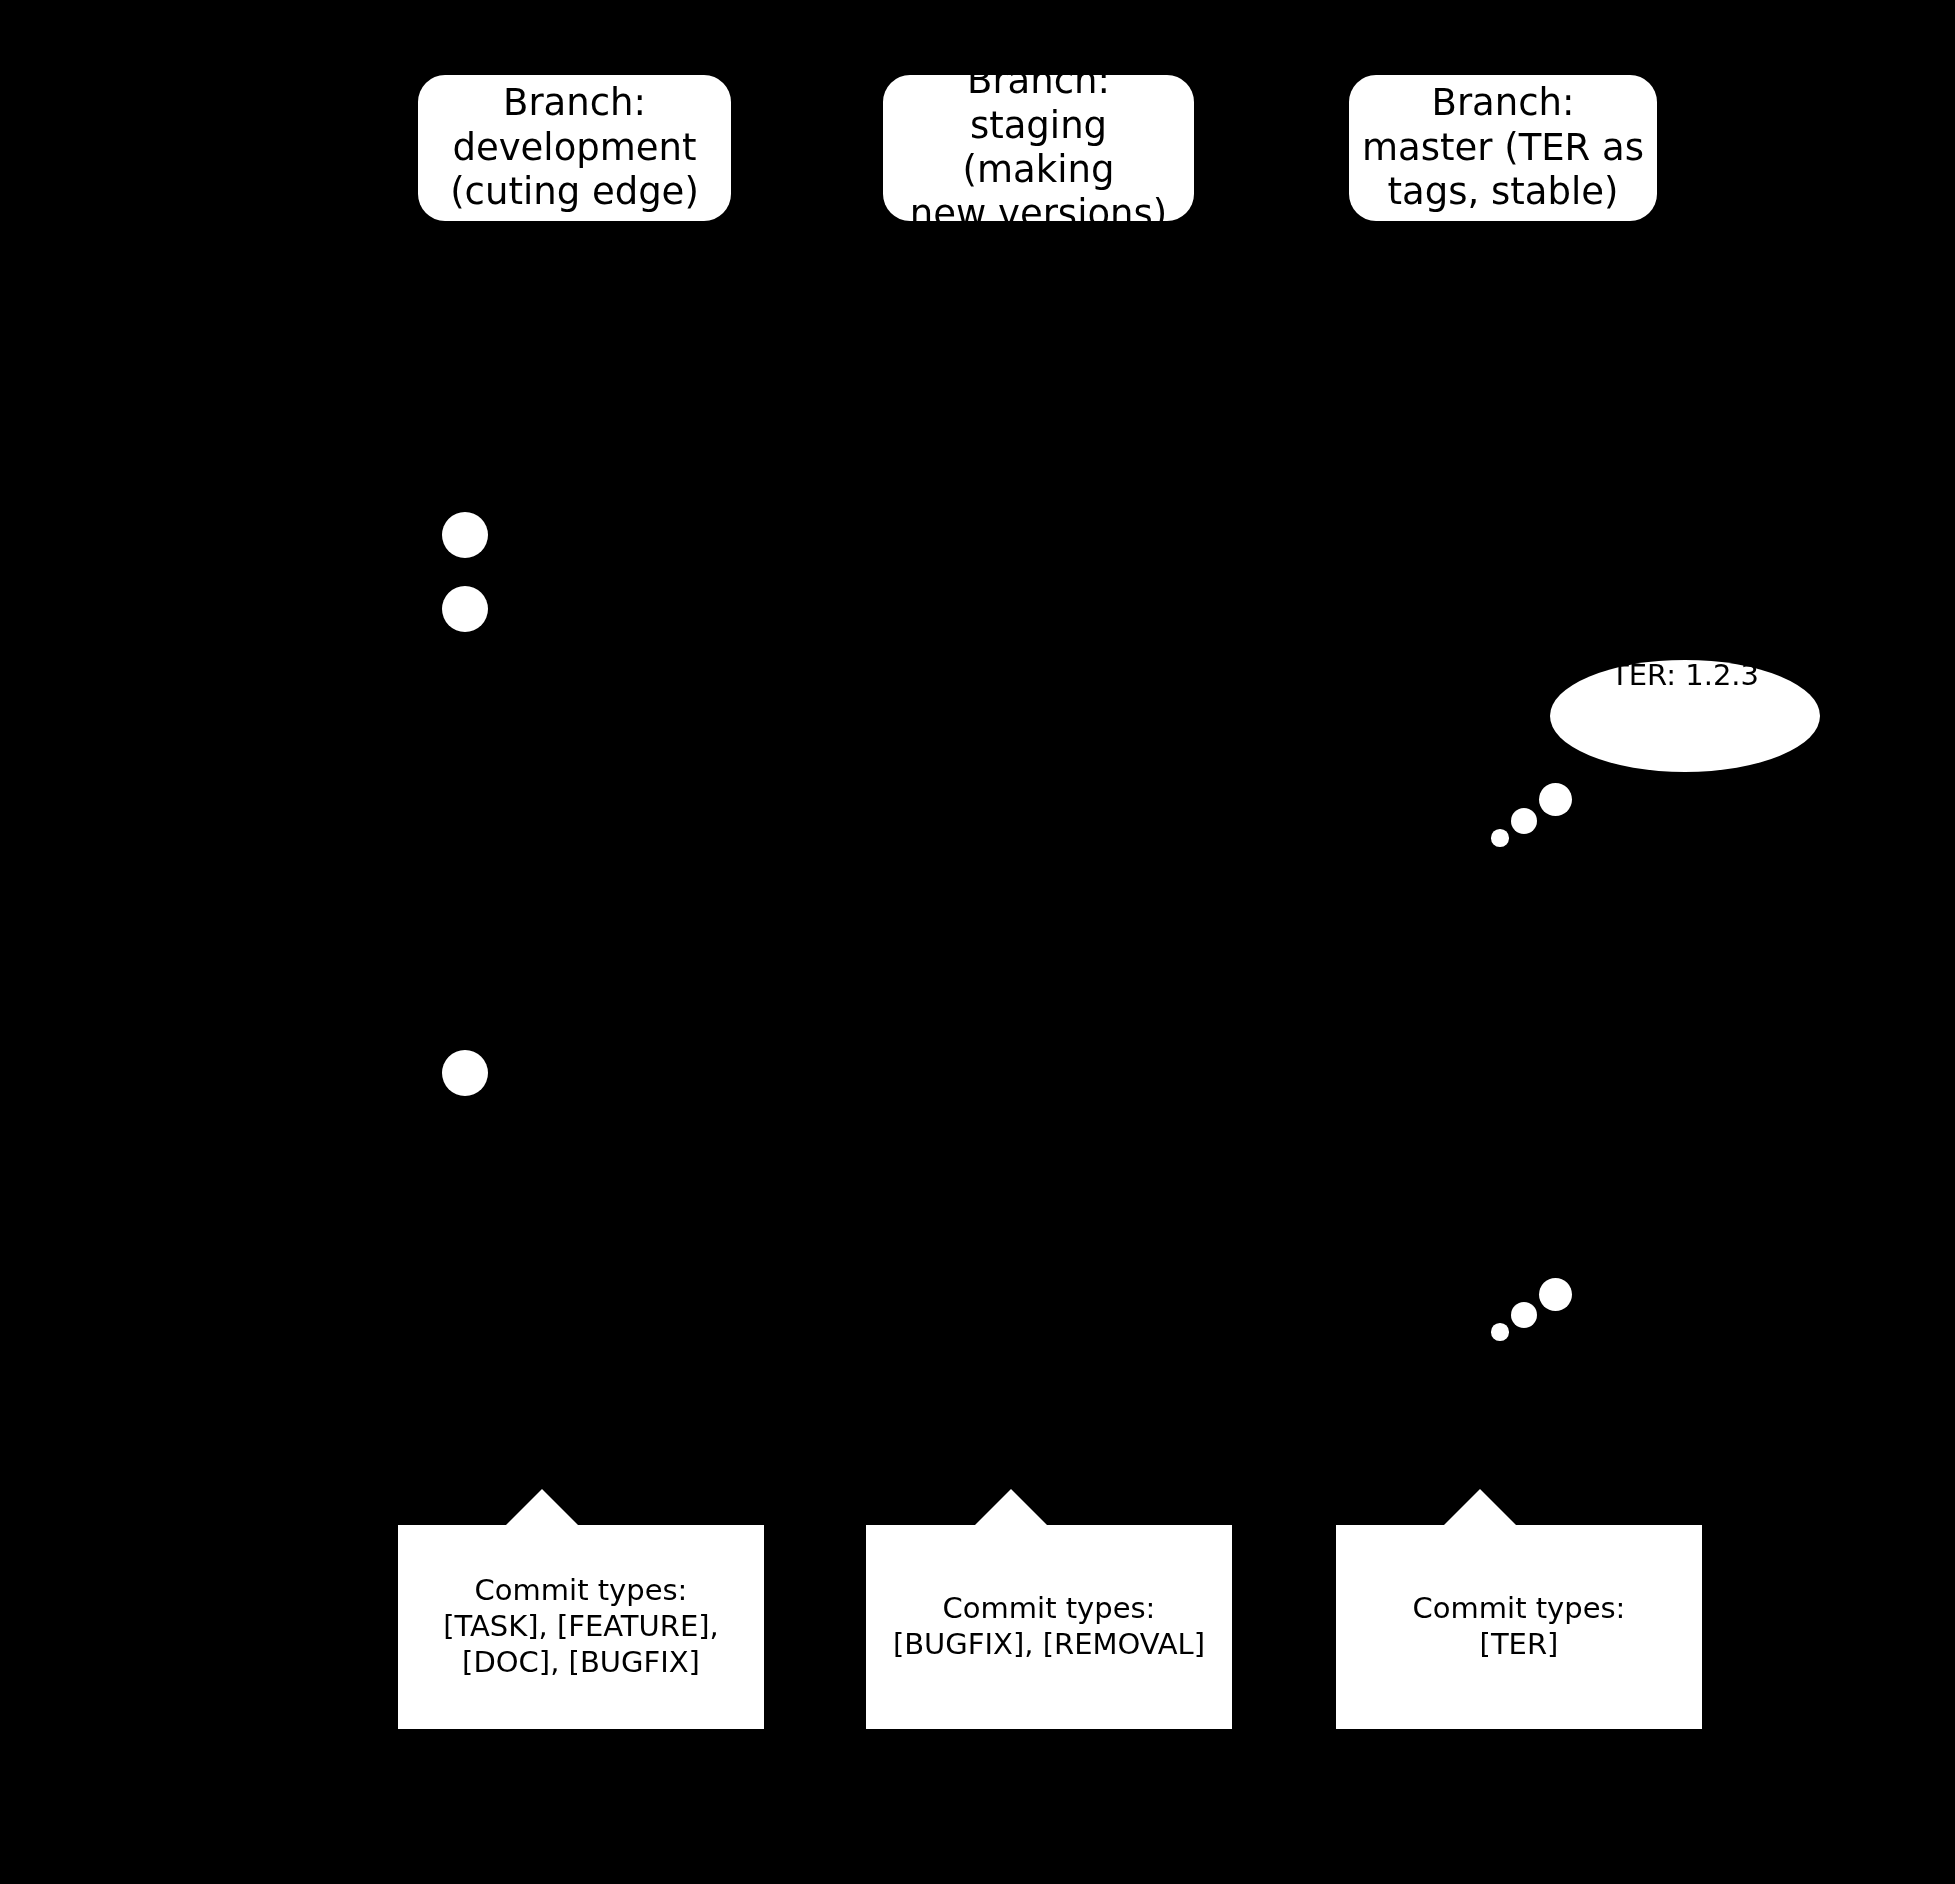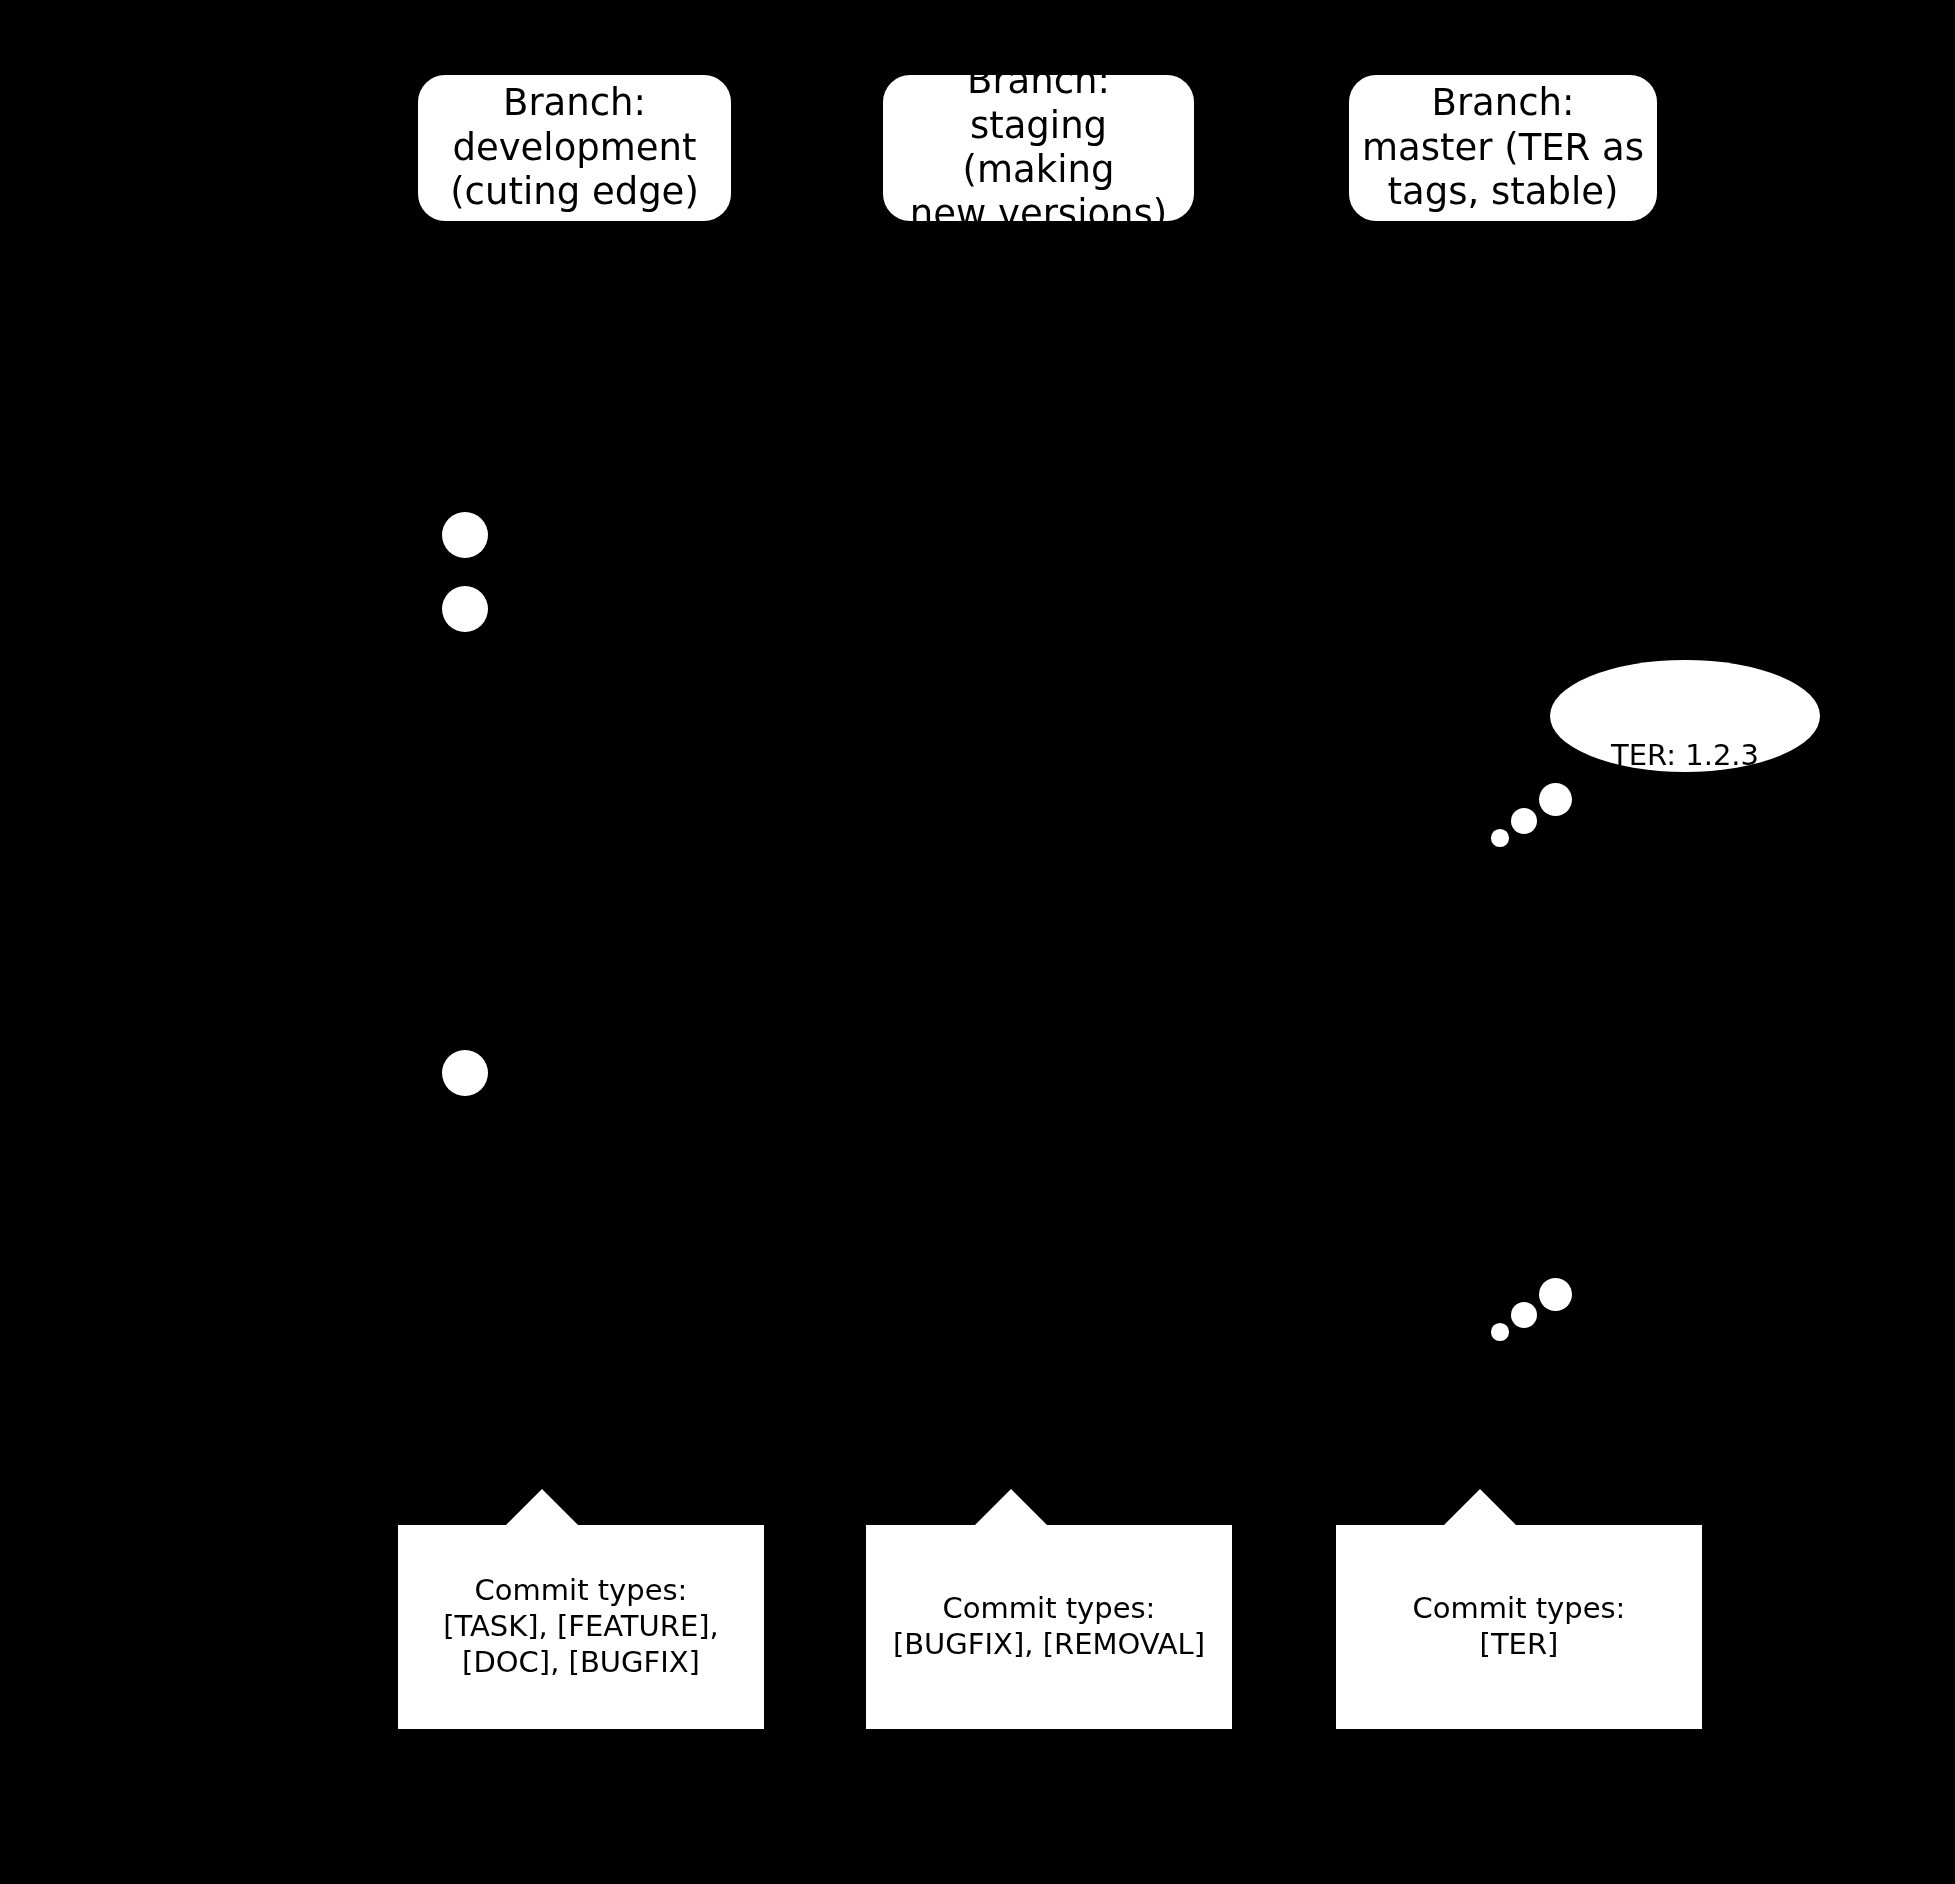--- a/index.html
+++ b/index.html
@@ -50,7 +50,7 @@
     background: #ffffff;
     border-radius: 50%;
     display: flex;
-    align-items: flex-end;
+    align-items: flex-start;
     justify-content: center;
     text-align: center;
   }

